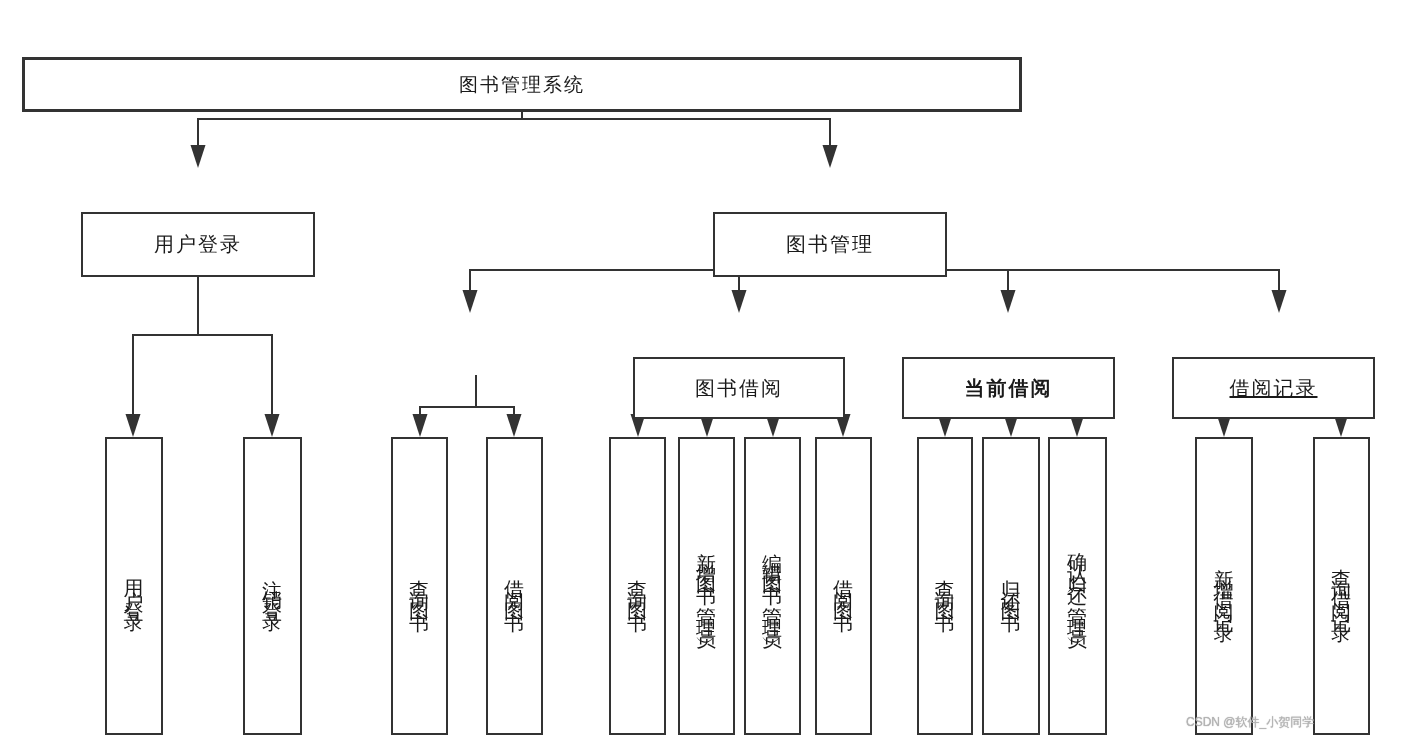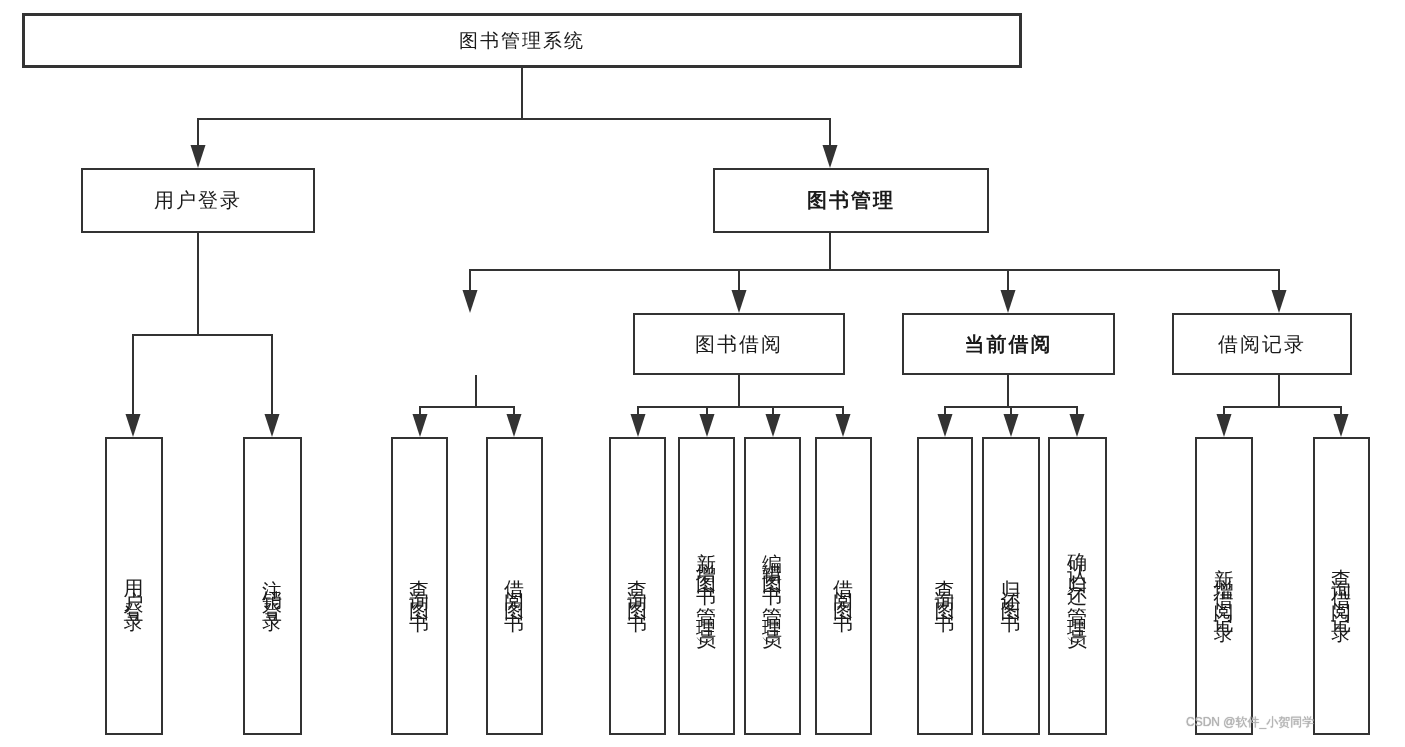--- a/index.html
+++ b/index.html
@@ -37,6 +37,7 @@
     font-size: 20px;
     letter-spacing: 2px;
     white-space: nowrap;
+    margin-top: 44px;
   }
   .root-node {
     border-width: 3px;

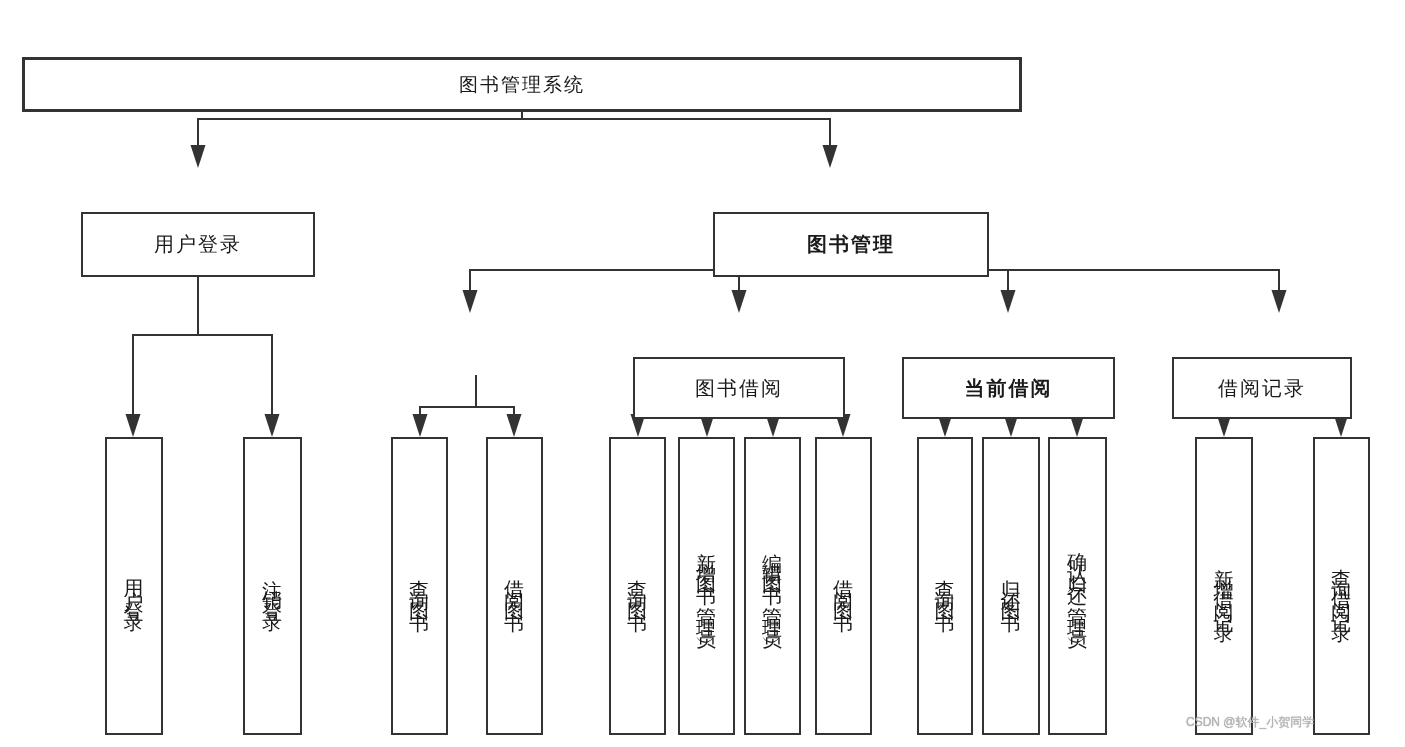--- a/index.html
+++ b/index.html
@@ -121,7 +121,7 @@
   <div class="node hnode root-node" style="left:22px; top:13px; width:1000px; height:55px;">图书管理系统</div>
 
   <div class="node hnode" style="left:81px; top:168px; width:234px; height:65px;">用户登录</div>
-  <div class="node hnode" style="left:713px; top:168px; width:276px; height:65px;font-weight:bold;">图书管理</div>
+  <div class="node hnode" style="left:713px; top:168px; width:234px; height:65px;">图书管理</div>
 
   <div class="node hnode" style="left:633px; top:313px; width:212px; height:62px;font-family:Liberation Mono, monospace;">图书借阅</div>
   <div class="node hnode" style="left:902px; top:313px; width:213px; height:62px;font-weight:bold;">当前借阅</div>

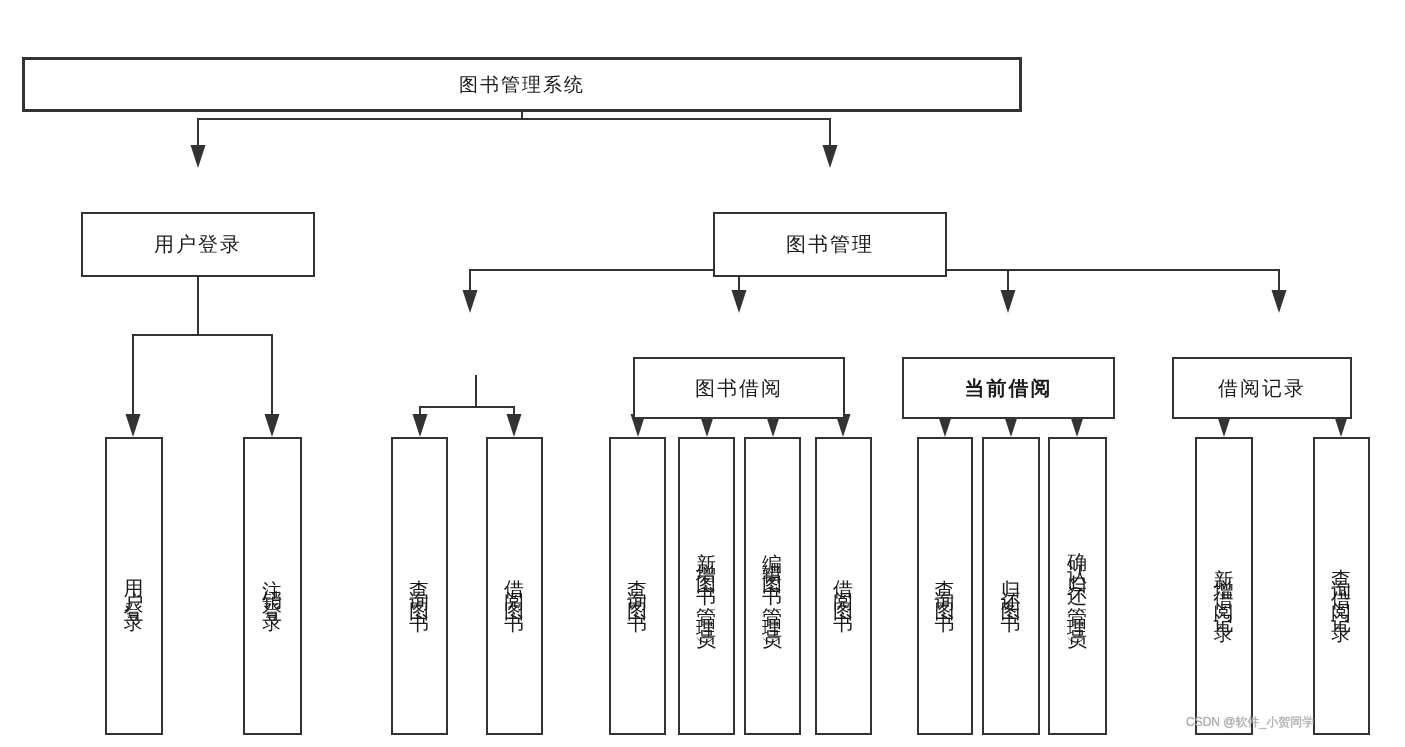--- a/index.html
+++ b/index.html
@@ -125,7 +125,7 @@
 
   <div class="node hnode" style="left:633px; top:313px; width:212px; height:62px;font-family:Liberation Mono, monospace;">图书借阅</div>
   <div class="node hnode" style="left:902px; top:313px; width:213px; height:62px;font-weight:bold;">当前借阅</div>
-  <div class="node hnode" style="left:1172px; top:313px; width:180px; height:62px;">借阅记录</div>
+  <div class="node hnode" style="left:1172px; top:313px; width:203px; height:62px;text-decoration:underline;">借阅记录</div>
 
   <div class="node leaf" style="left:105px; top:437px; width:58px; height:298px;">用户登录</div>
   <div class="node leaf" style="left:243px; top:437px; width:59px; height:298px;">注销登录</div>

